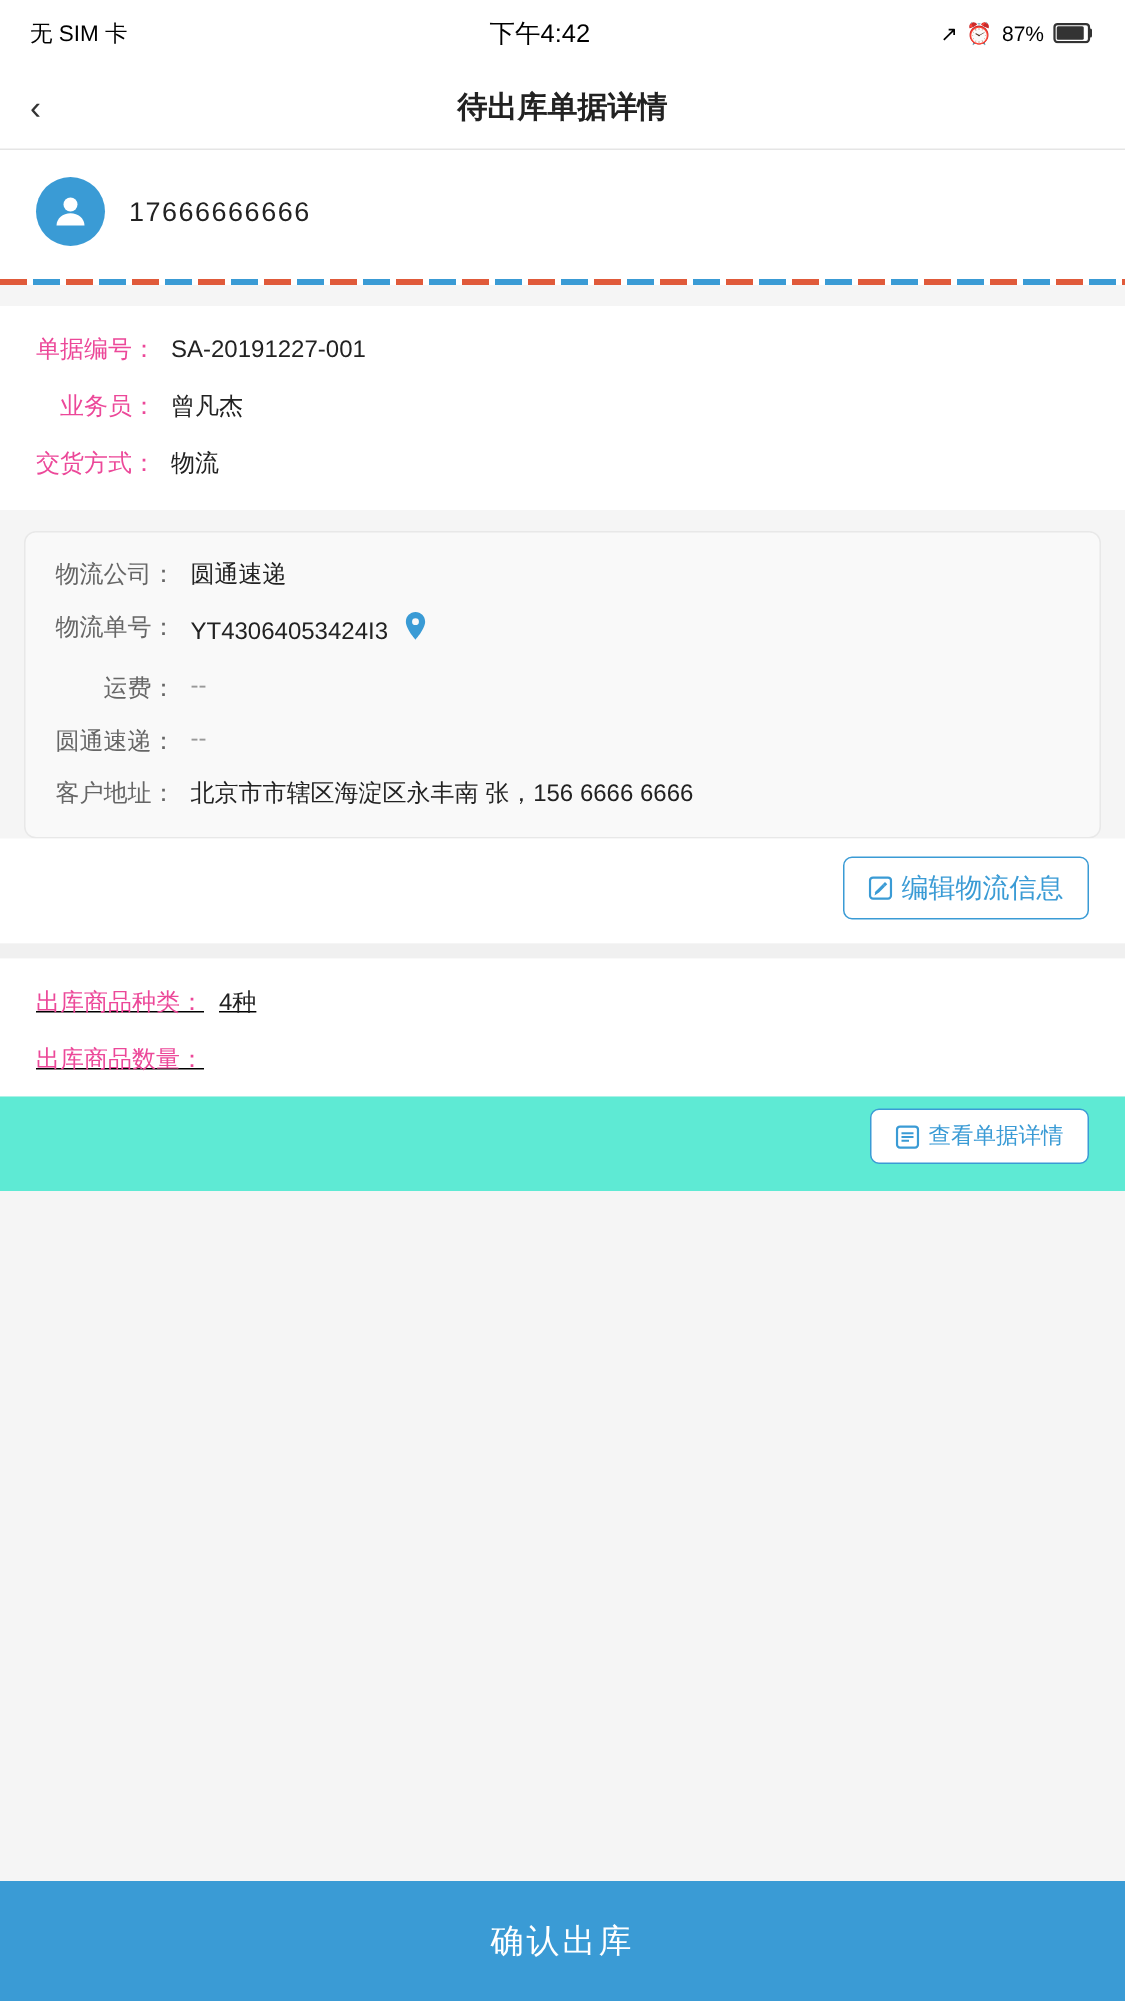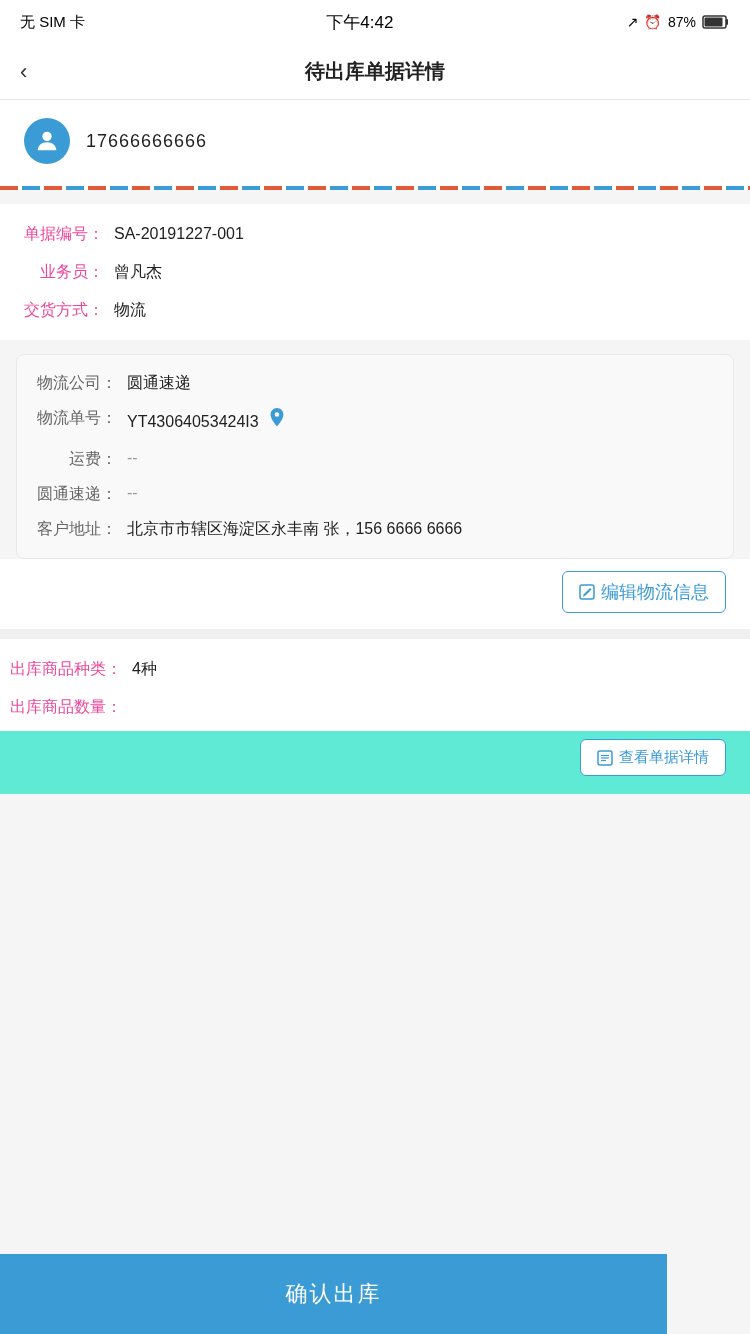--- a/index.html
+++ b/index.html
@@ -198,7 +198,8 @@
     
     .goods-section {
       background: #fff;
-      padding: 18px 10px 12px;
+      padding: 18px 24px 12px;
+      text-decoration: underline;
     }
 
     

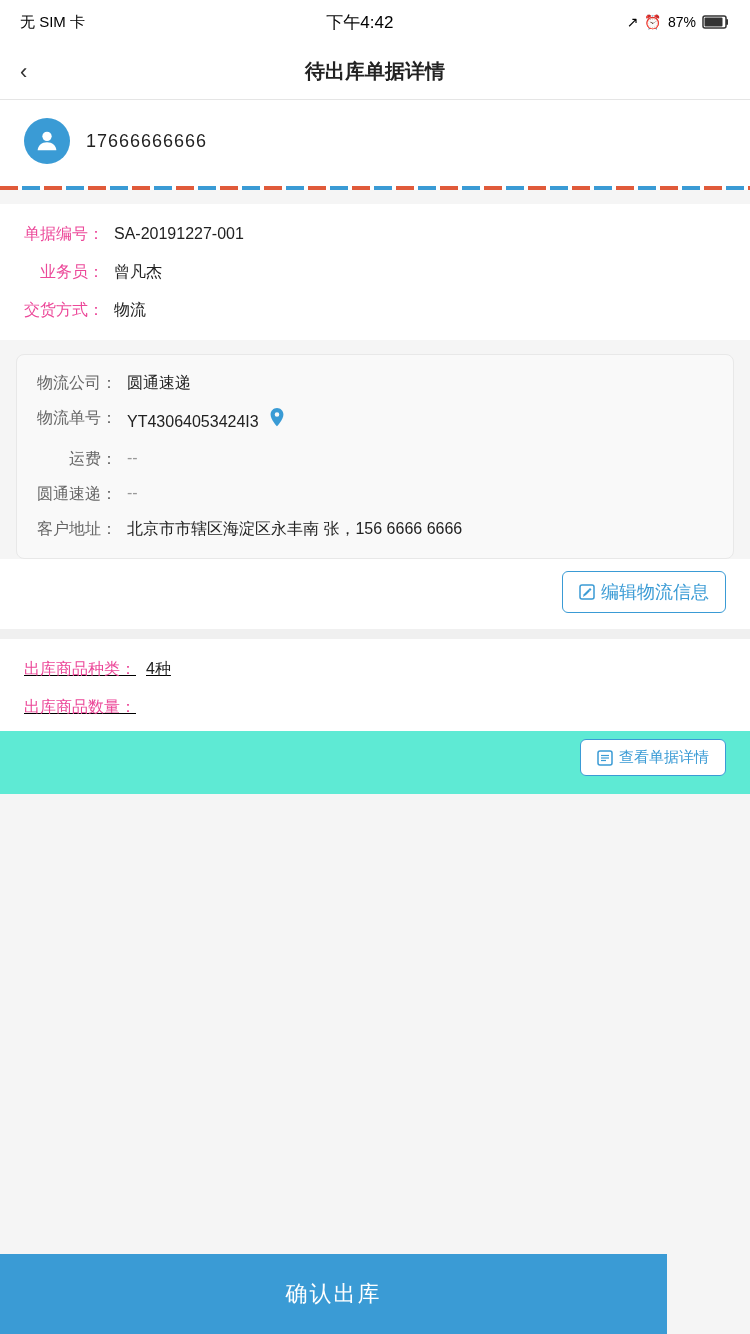--- a/index.html
+++ b/index.html
@@ -230,7 +230,7 @@
       position: fixed;
       bottom: 0;
       left: 0;
-      width: 667px;
+      width: 750px;
       background: #3a9bd5;
       height: 80px;
       display: flex;

